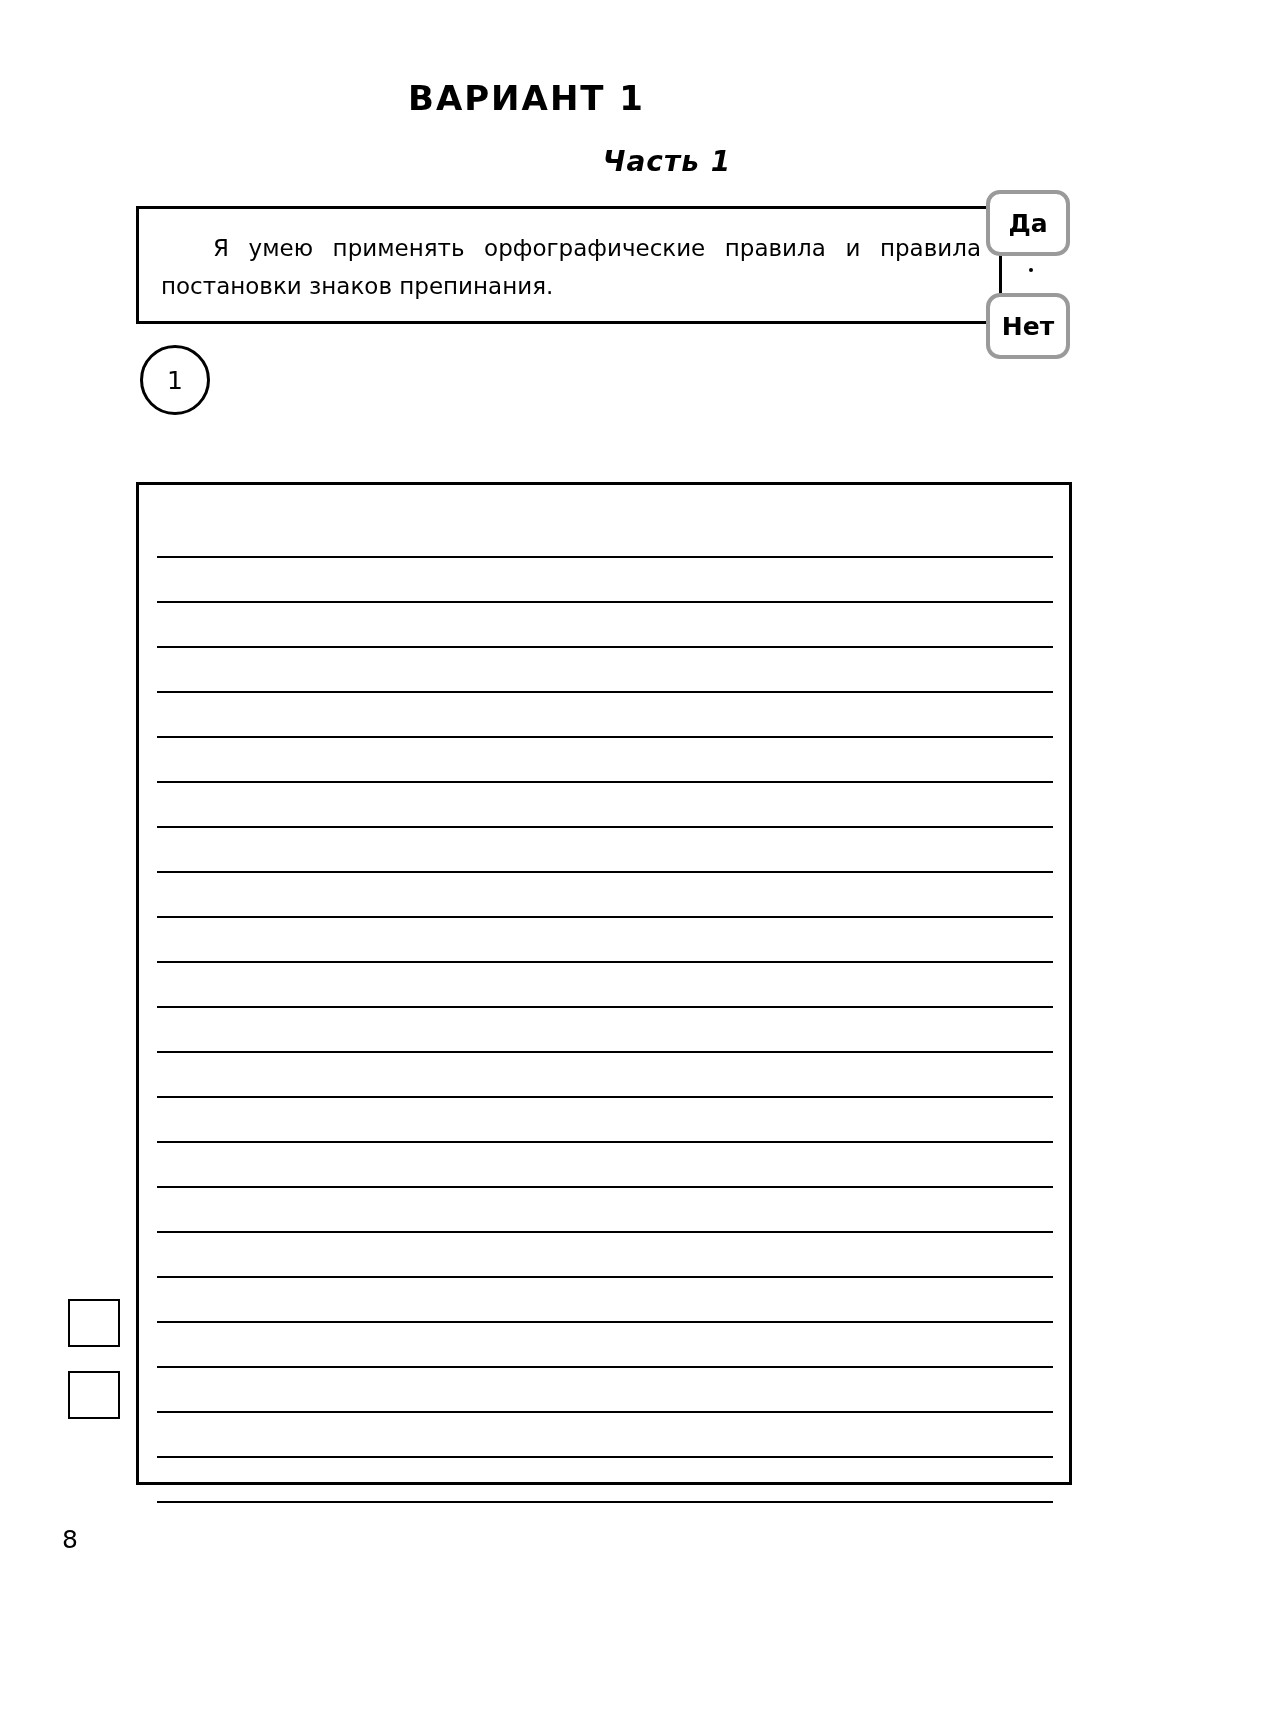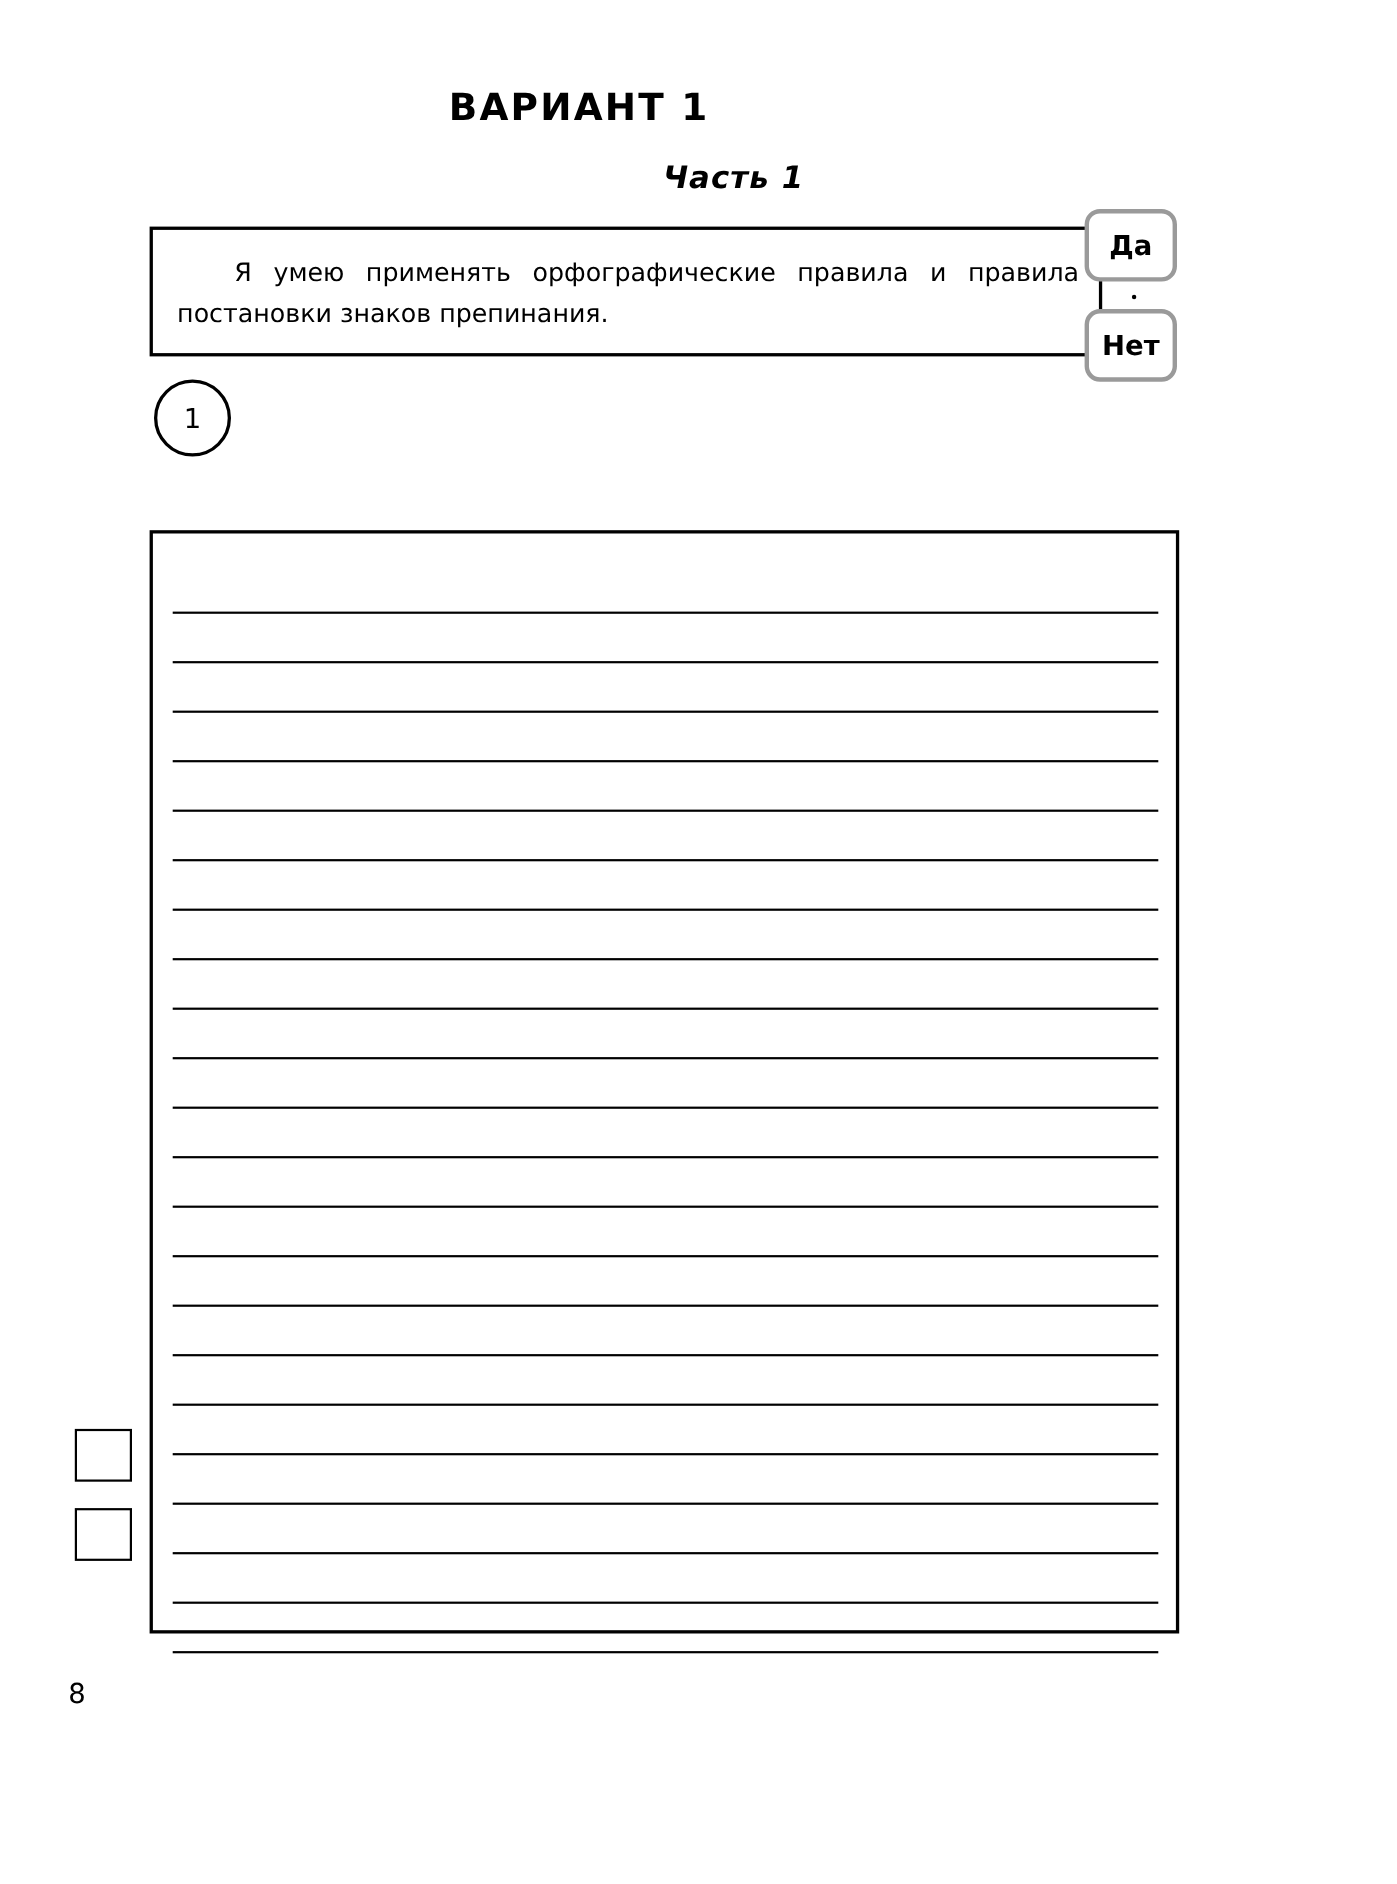--- a/index.html
+++ b/index.html
@@ -88,7 +88,7 @@
     color: #000;
   }
   .chip-yes { left: 986px; top: 190px; }
-  .chip-no  { left: 986px; top: 281px; }
+  .chip-no  { left: 986px; top: 293px; }
 
   .chip-dot {
     position: absolute;

